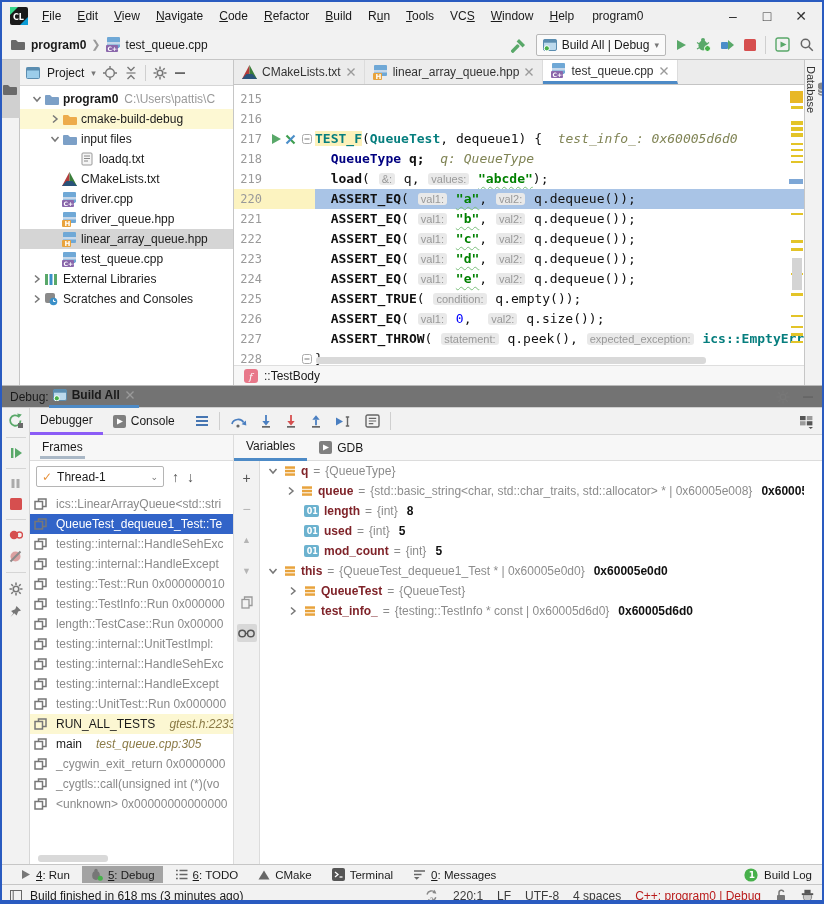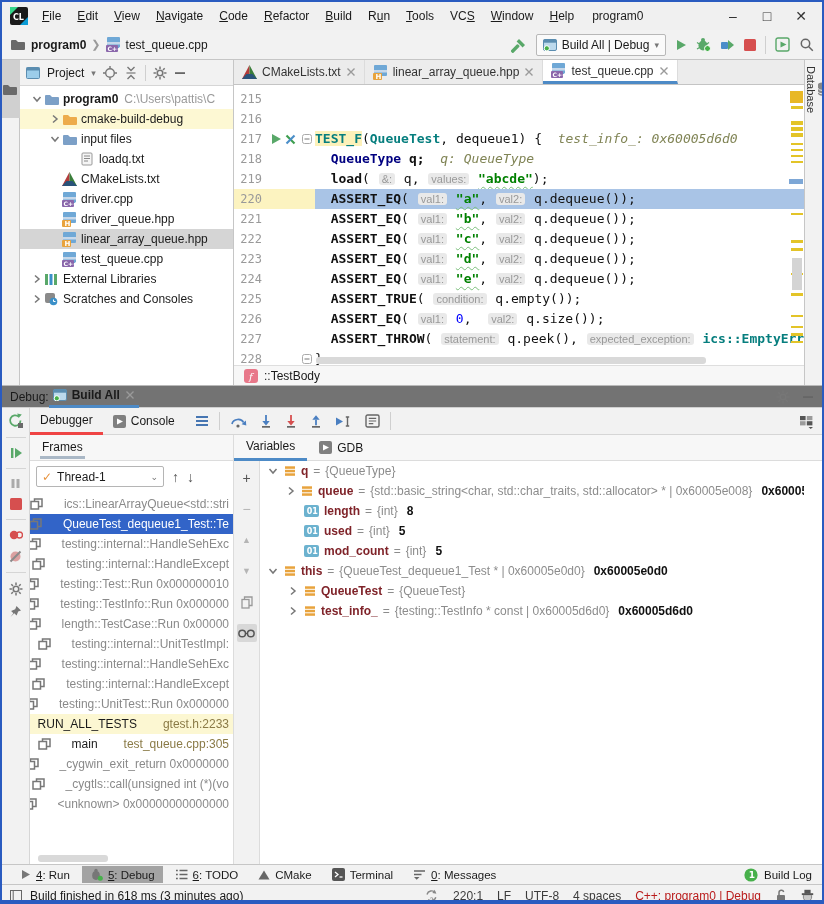--- a/index.html
+++ b/index.html
@@ -86,7 +86,7 @@
   .dbg-group-sep { width:20px; height:1px; background:#d5d5d5; }
   #dbg-toolbar { position:absolute; left:28px; top:22px; right:0; height:27px; background:#f2f2f2; border-bottom:1px solid #d6d6d6; display:flex; align-items:center; gap:10px; padding:0 8px 0 0; }
   .dtab { display:flex; align-items:center; gap:5px; height:27px; padding:0 10px; }
-  .dtab.active { border-bottom:3px solid #ef4444; }
+  .dtab.active { border-bottom:3px solid #8b5cf6; }
   #dbg-sub { position:absolute; left:28px; top:49px; right:0; height:26px; background:#f7f7f7; border-bottom:1px solid #dcdcdc; display:flex; }
   #frames-title { width:204px; display:flex; align-items:center; padding-left:10px; border-right:1px solid #dcdcdc; }
   #frames-title span { border-bottom:3px solid #aab8c6; padding:4px 2px 2px; }

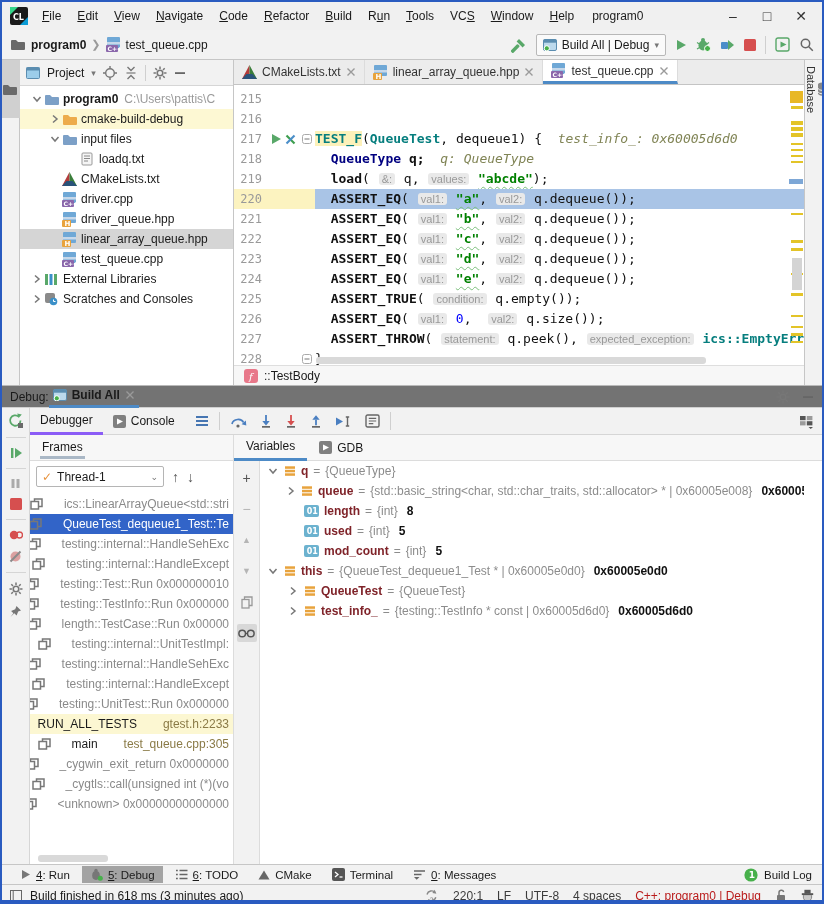--- a/index.html
+++ b/index.html
@@ -100,7 +100,7 @@
   #thread-dd .spacer { flex:1; }
   .nav-arrow { color:#555; font-size:14px; }
   #frames-list { margin-top:2px; }
-  .frame-row { height:20px; display:flex; align-items:center; gap:21px; padding:0 4px; white-space:nowrap; overflow:hidden;justify-content:flex-end; }
+  .frame-row { height:20px; display:flex; align-items:center; gap:9px; padding:0 4px; white-space:nowrap; overflow:hidden; }
   .frame-row.fdim { color:#8a8a8a; }
   .frame-row.fsel { background:#3264c8; color:#fff; }
   .frame-row.fhl { background:#fcf7d2; }

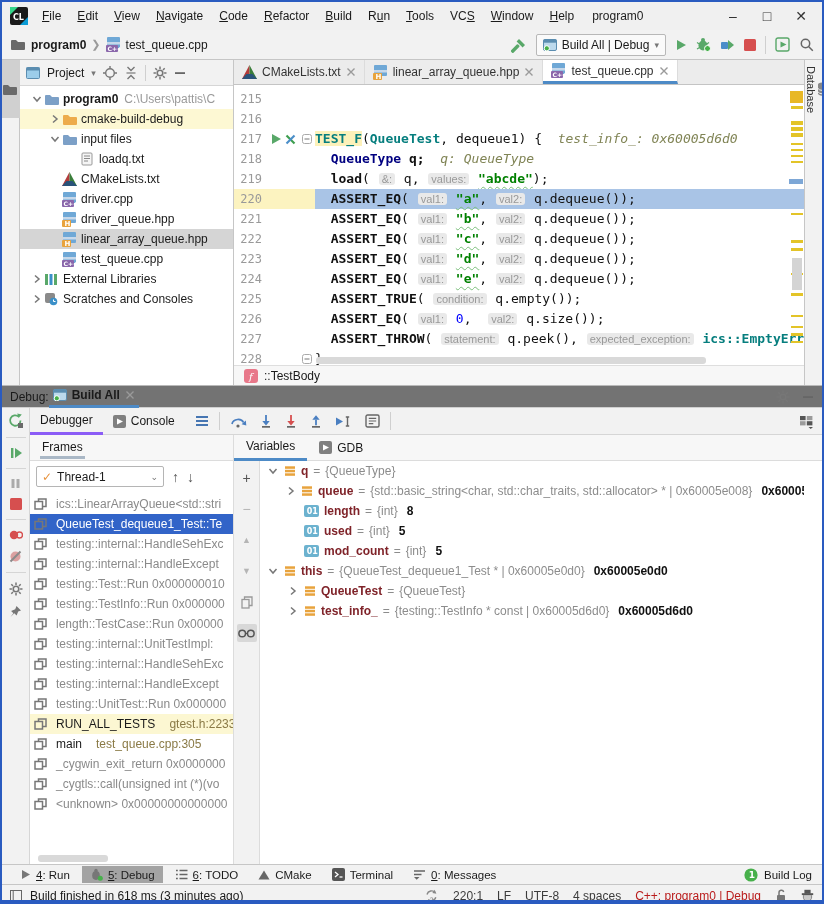--- a/index.html
+++ b/index.html
@@ -104,7 +104,7 @@
   .frame-row.fdim { color:#8a8a8a; }
   .frame-row.fsel { background:#3264c8; color:#fff; }
   .frame-row.fhl { background:#fcf7d2; }
-  .floc { color:#8a7a46; margin-left:5px; }
+  .floc { font-style:italic; color:#8a7a46; margin-left:5px; }
   #fhthumb { position:absolute; left:8px; bottom:2px; width:70px; height:7px; background:#d9d9d9; border-radius:3px; }
 
   #vars-strip { position:absolute; left:232px; top:75px; width:26px; bottom:0; background:#f2f2f2; border-right:1px solid #dcdcdc; display:flex; flex-direction:column; align-items:center; padding-top:8px; gap:13px; }

